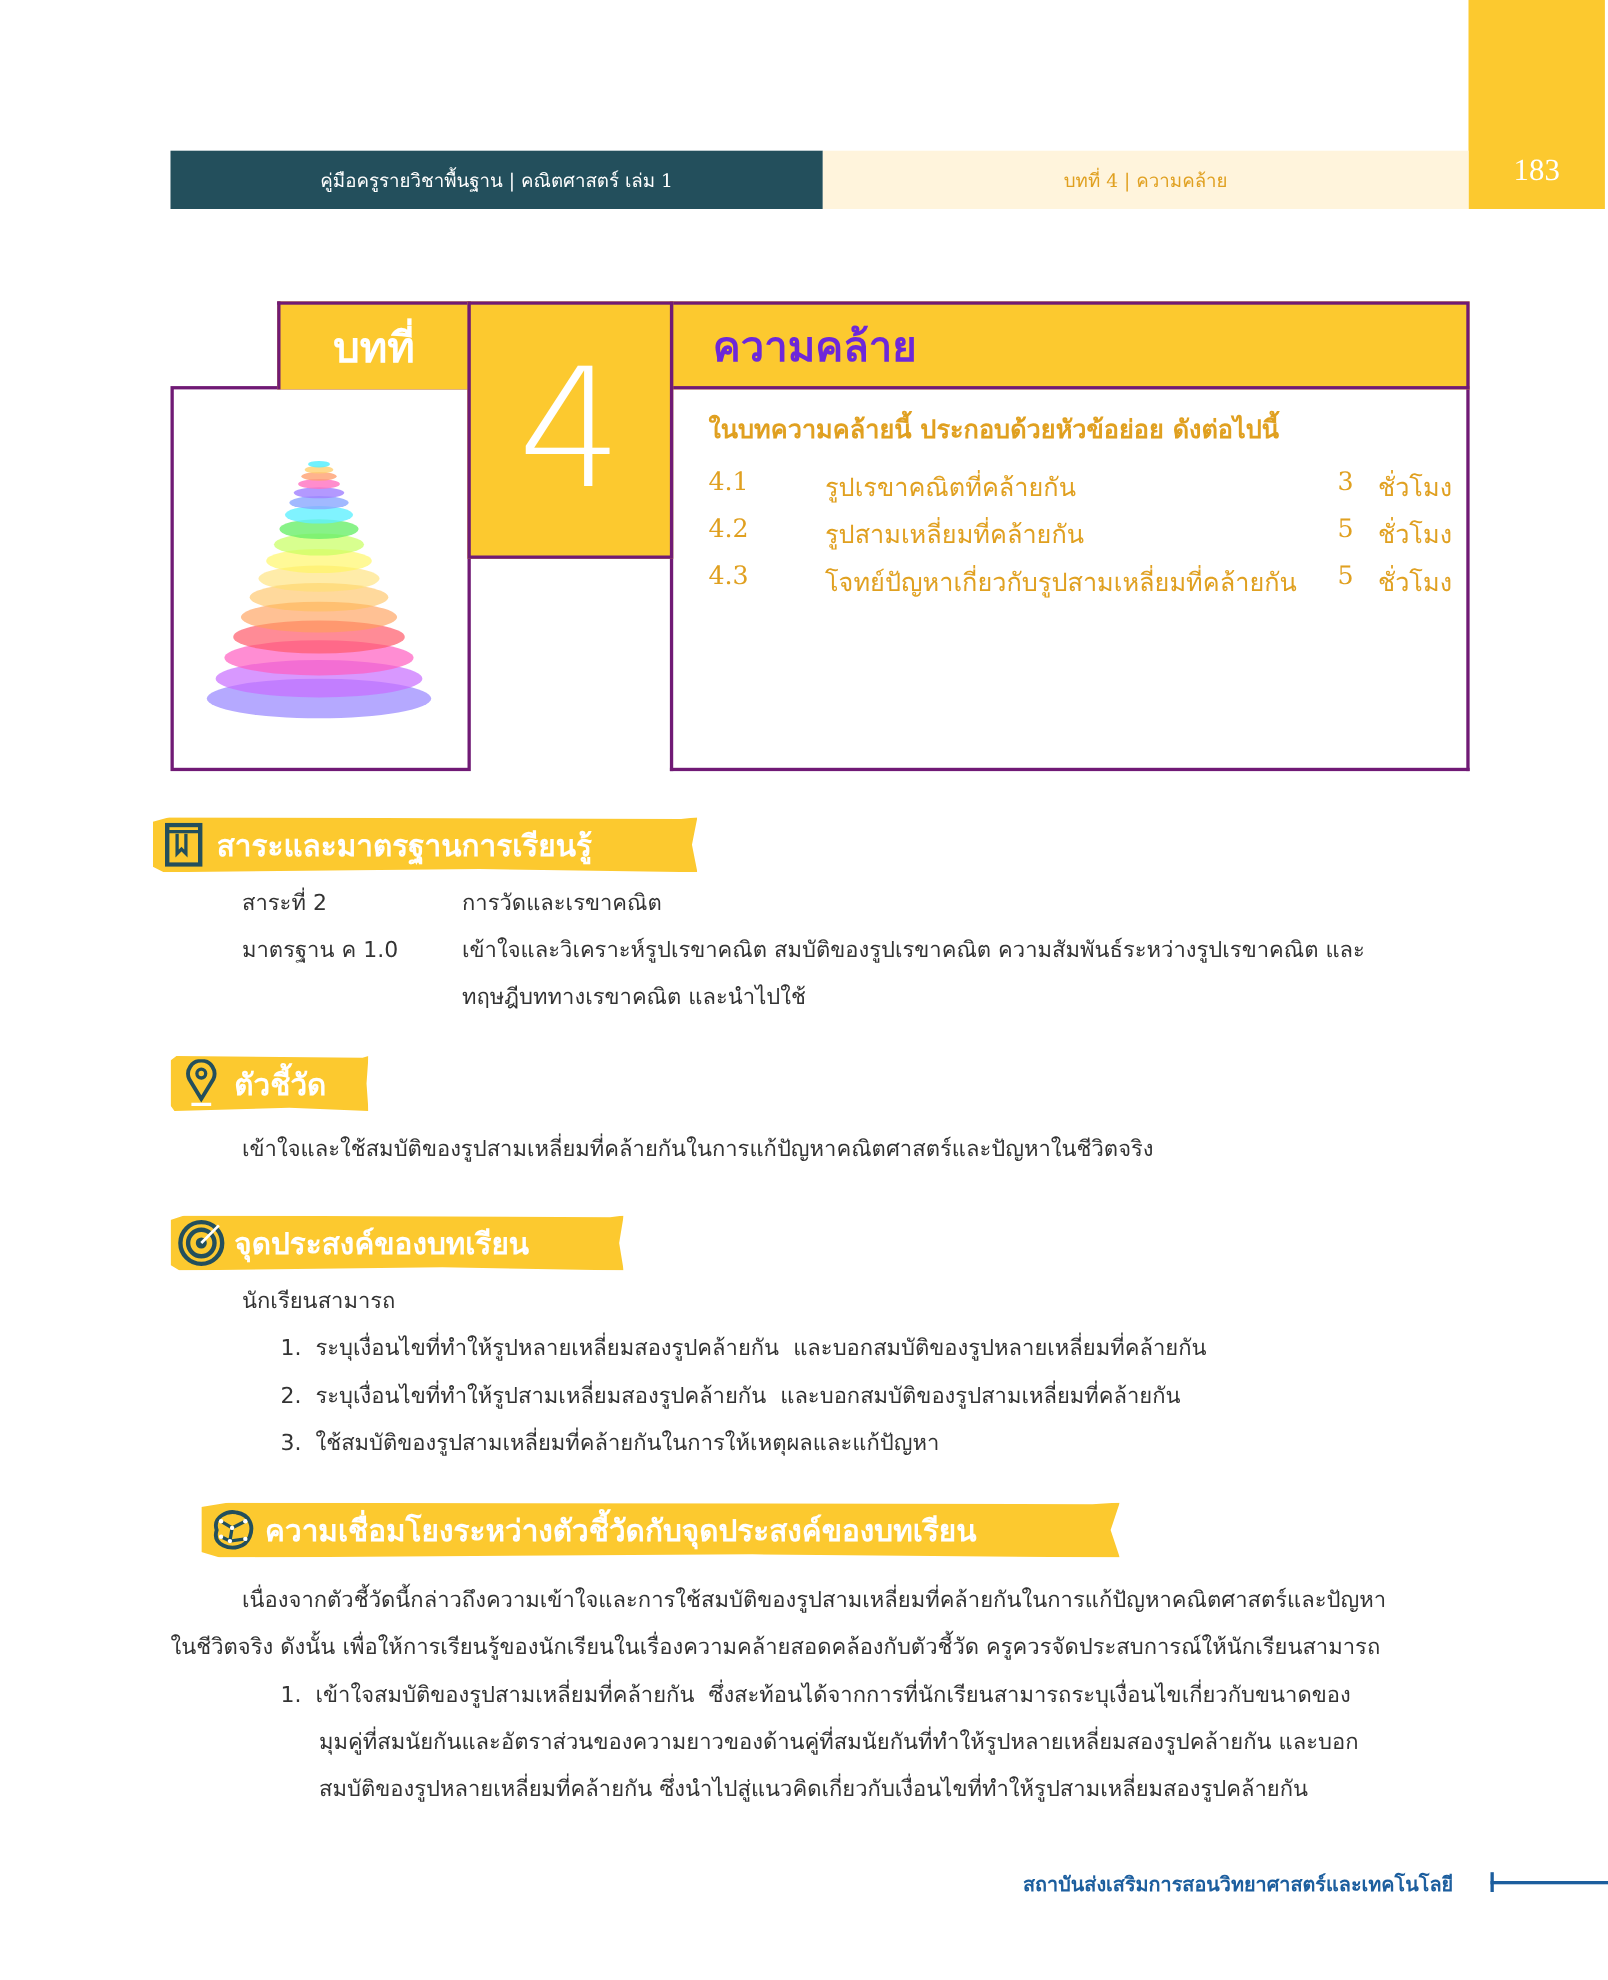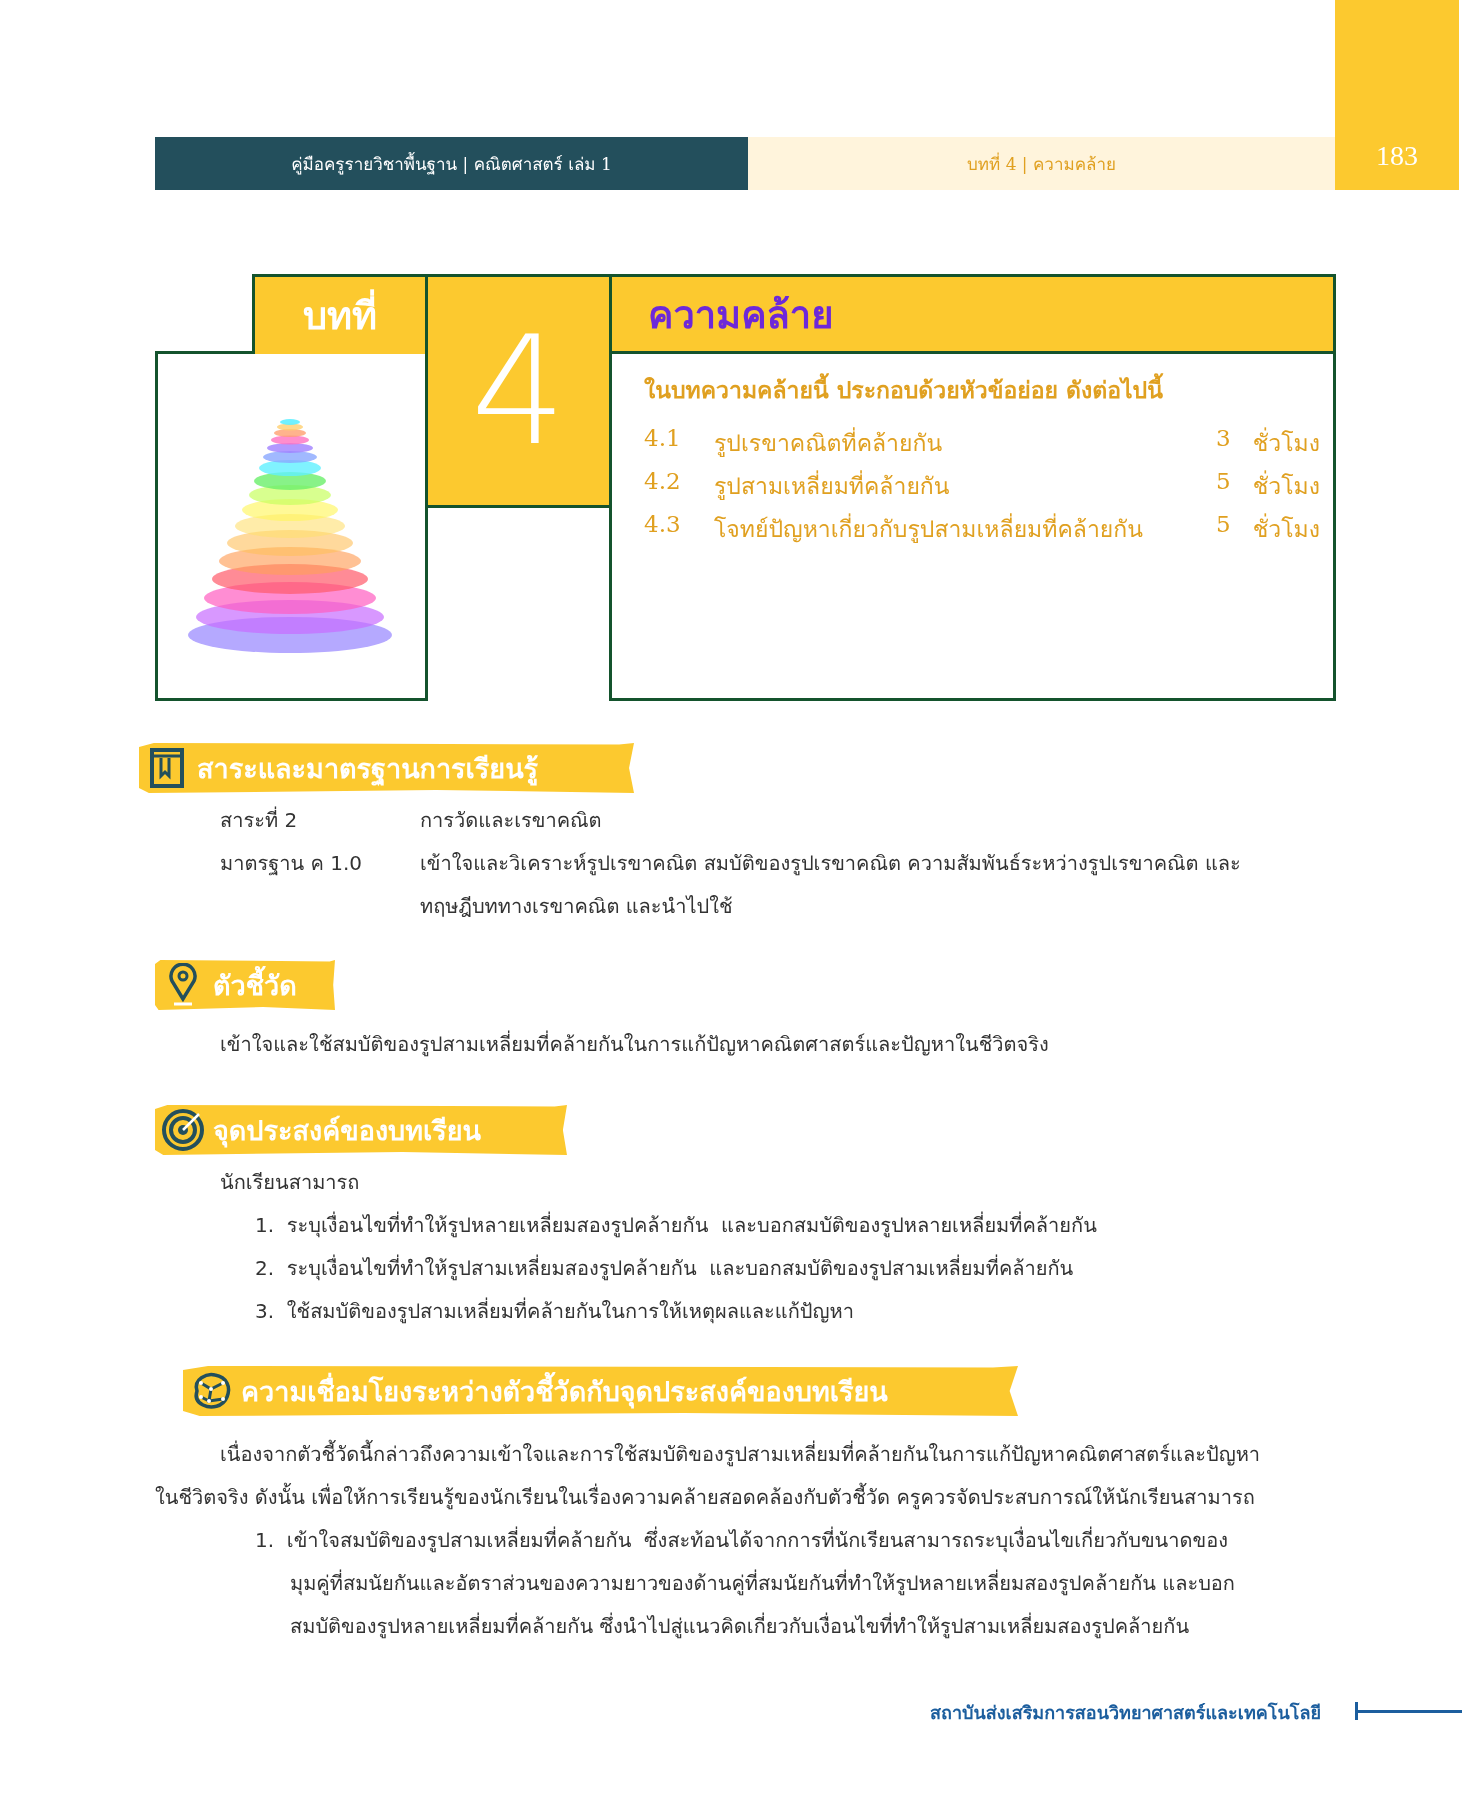--- a/index.html
+++ b/index.html
@@ -18,7 +18,7 @@
     color: #fff; font-family: "Liberation Serif", "DejaVu Serif", serif; font-size: 28px; }
 
   
-  .box { position: absolute; border: 3px solid #14532d; }
+  .box { position: absolute; border: 3px solid #701a75; }
   .ch-label { left: 252px; top: 274px; width: 176px; height: 80px; background: #fcc92f; color: #fff;
     font-size: 38px; font-weight: bold; display: flex; align-items: center; justify-content: center; border-bottom: none; }
   .ch-num { left: 425px; top: 274px; width: 187px; height: 234px; background: #fcc92f; color: #fff;

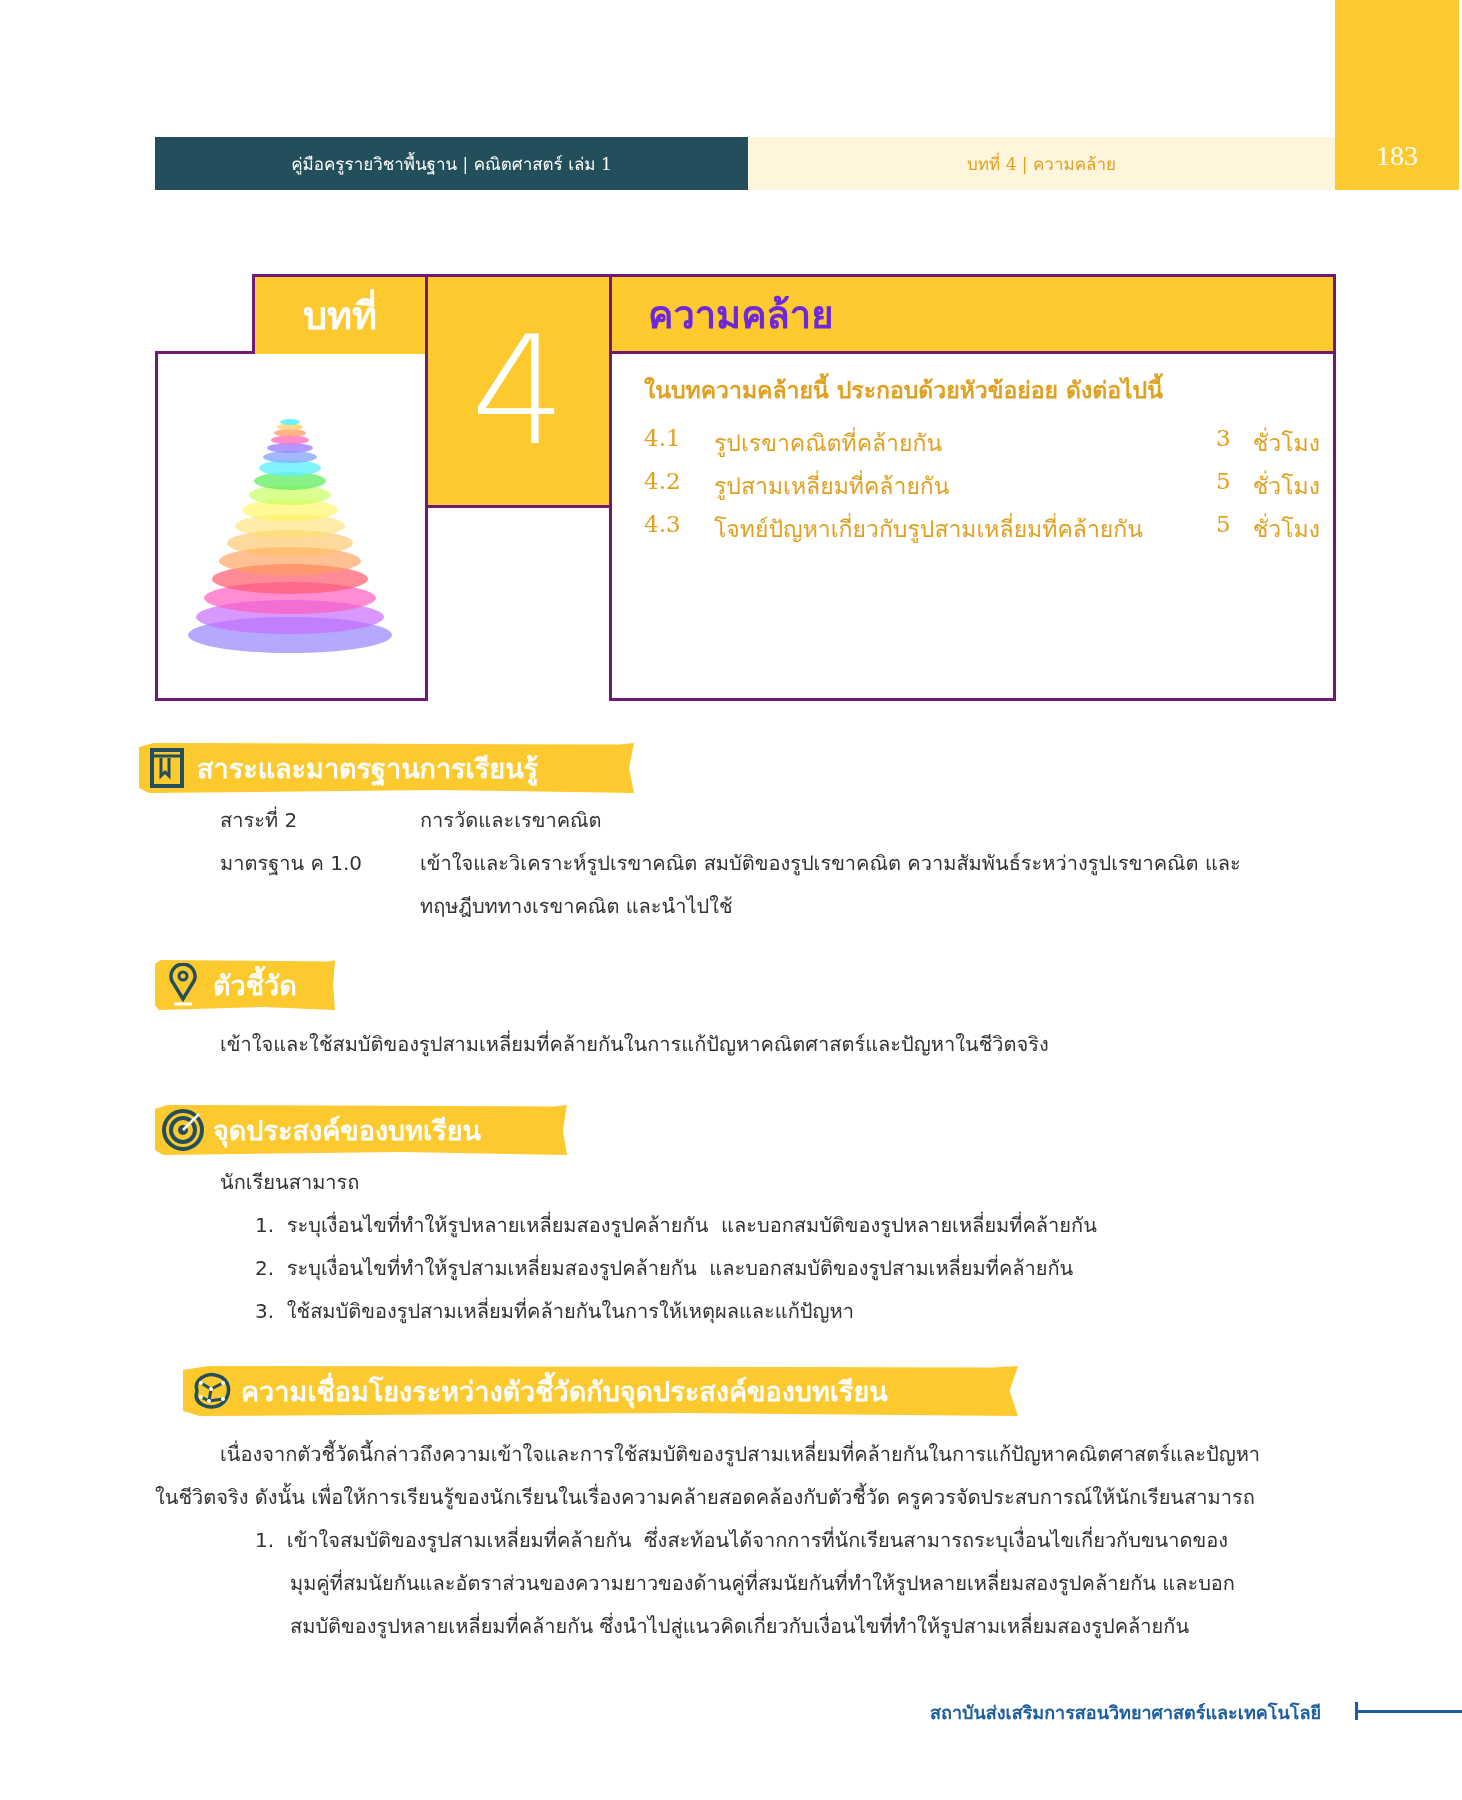--- a/index.html
+++ b/index.html
@@ -33,7 +33,7 @@
   .topic { position: absolute; left: 644px; color: #e0a020; font-size: 23px;
     font-family: "DejaVu Serif", "Liberation Serif", serif; width: 676px; display: flex; }
   .topic .no { width: 70px; }
-  .topic .name { flex: 1; }
+  .topic .name { flex: 1; margin-left: 36px; }
   .topic .hrs { width: 36px; text-align: left; }
   .topic .unit { width: 68px; text-align: right; }
 

